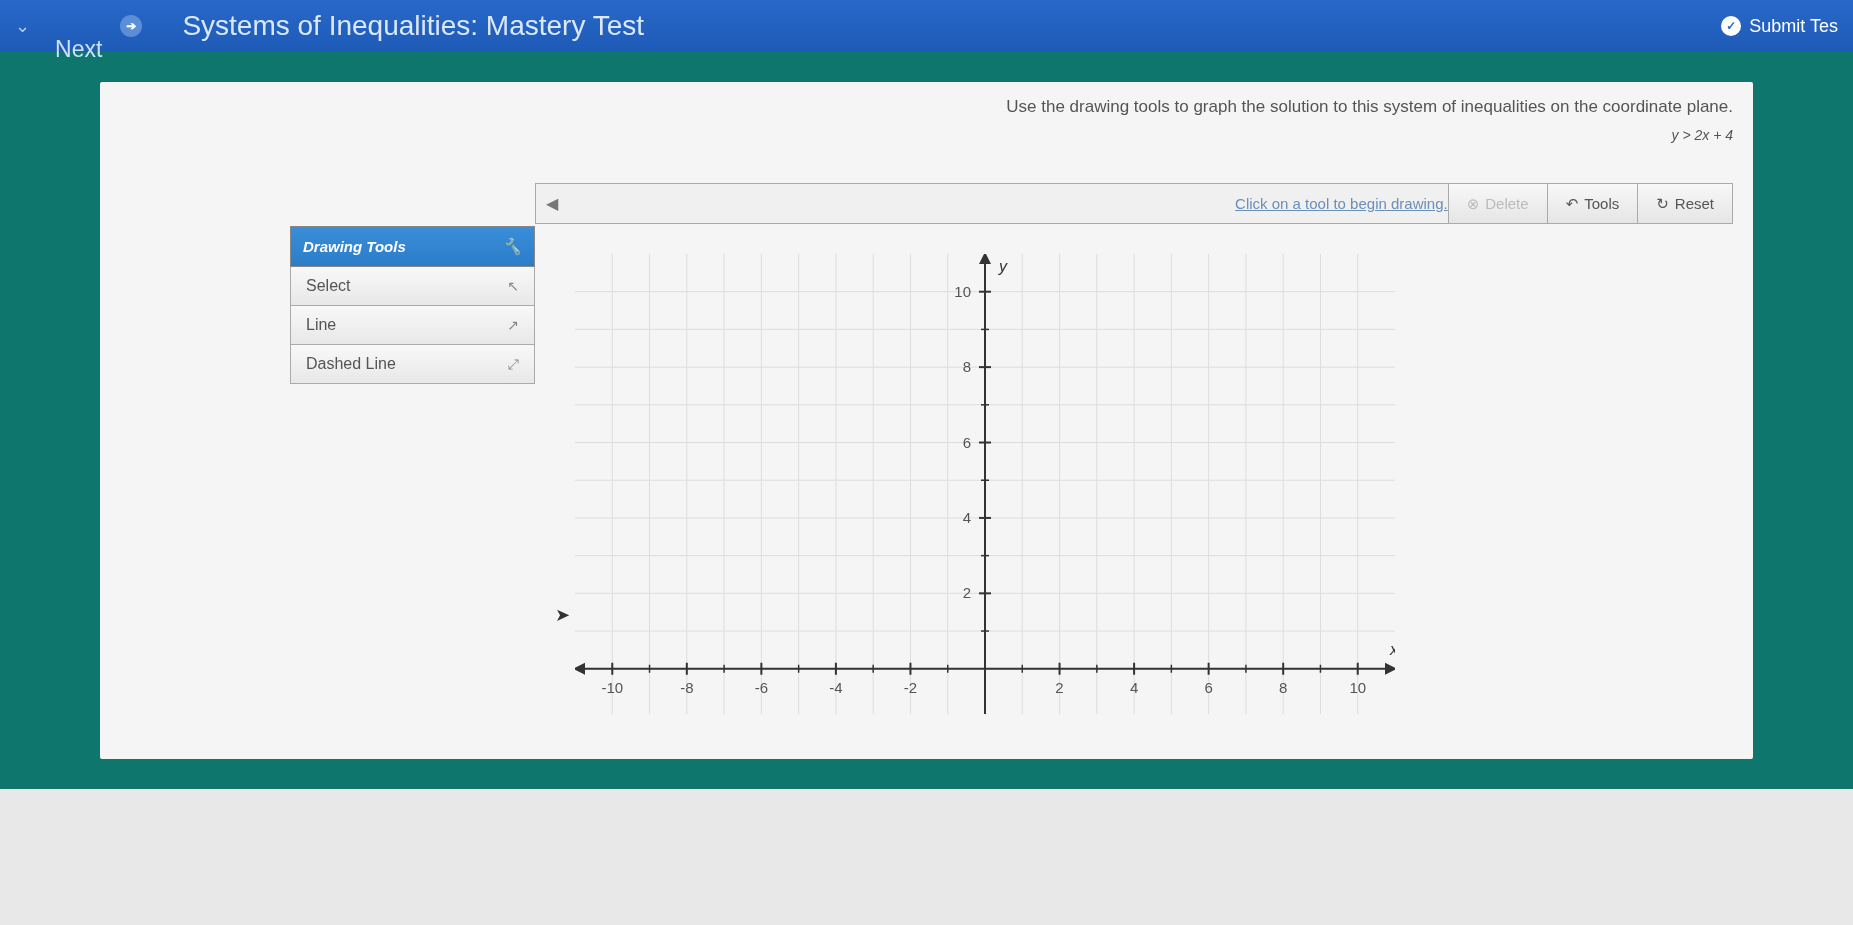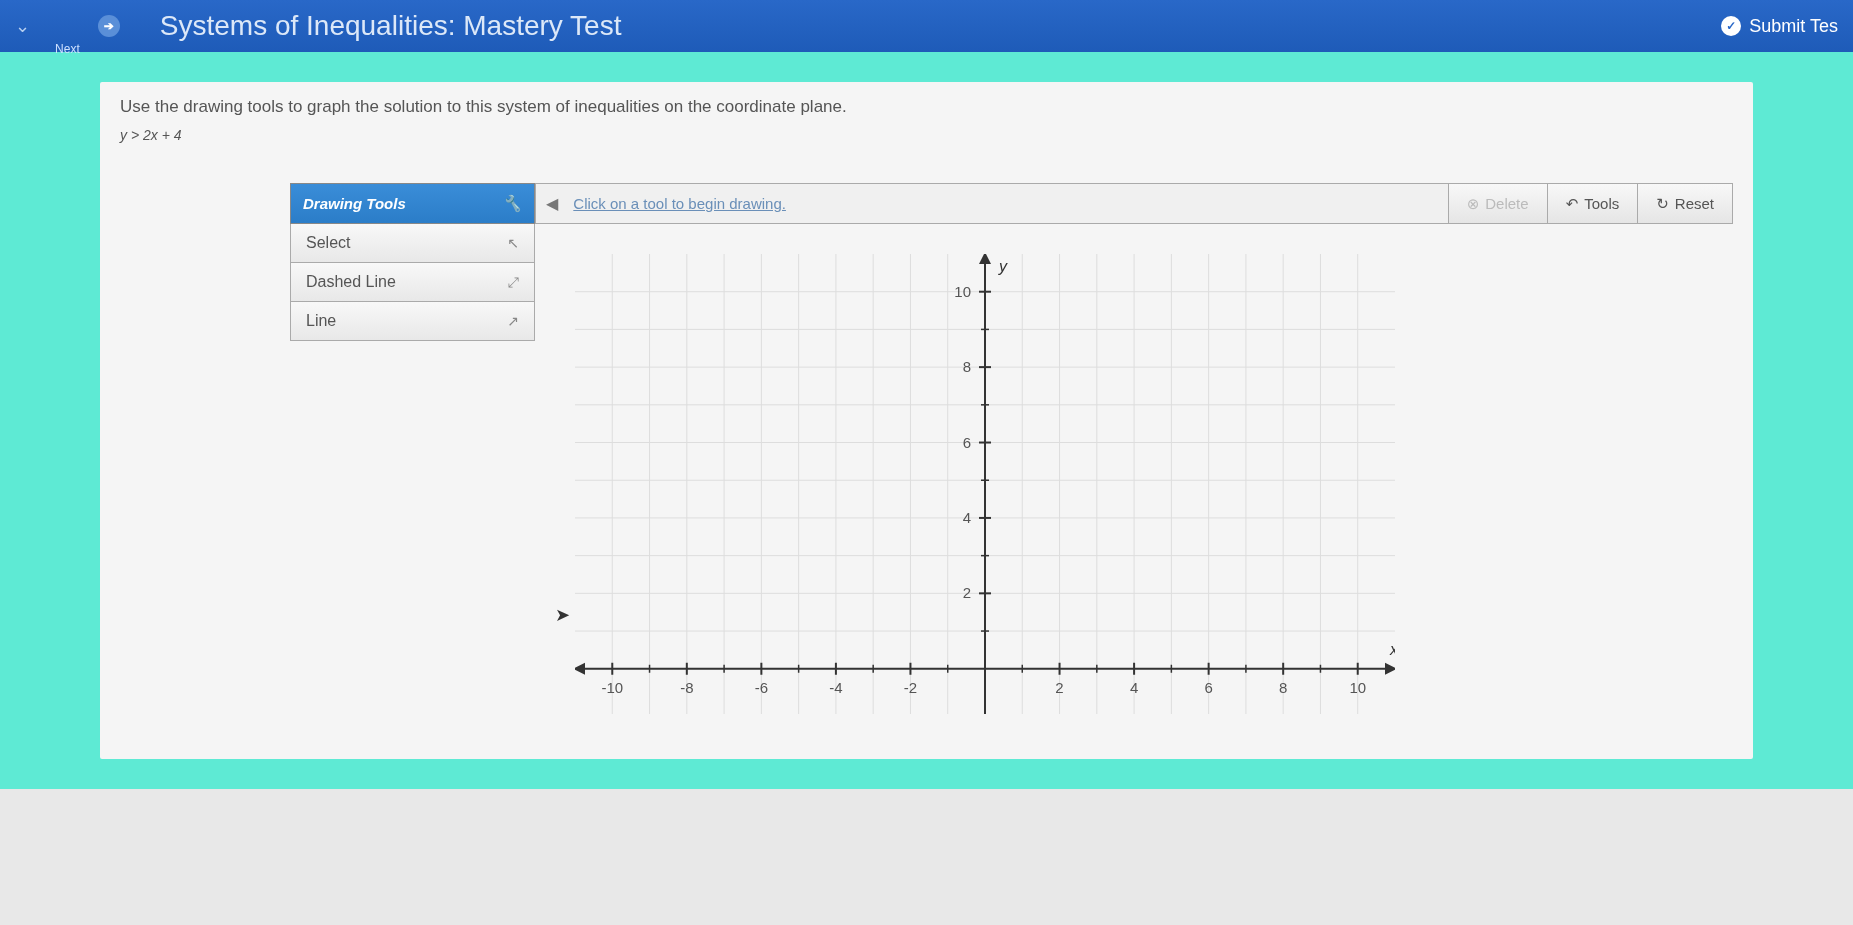--- a/index.html
+++ b/index.html
@@ -36,7 +36,7 @@
     }
     .next-btn {
       color: #cce0ff;
-      font-size: 12px;
+      font-size: 23px;
       margin-right: 8px;
       margin-top: 46px;
     }

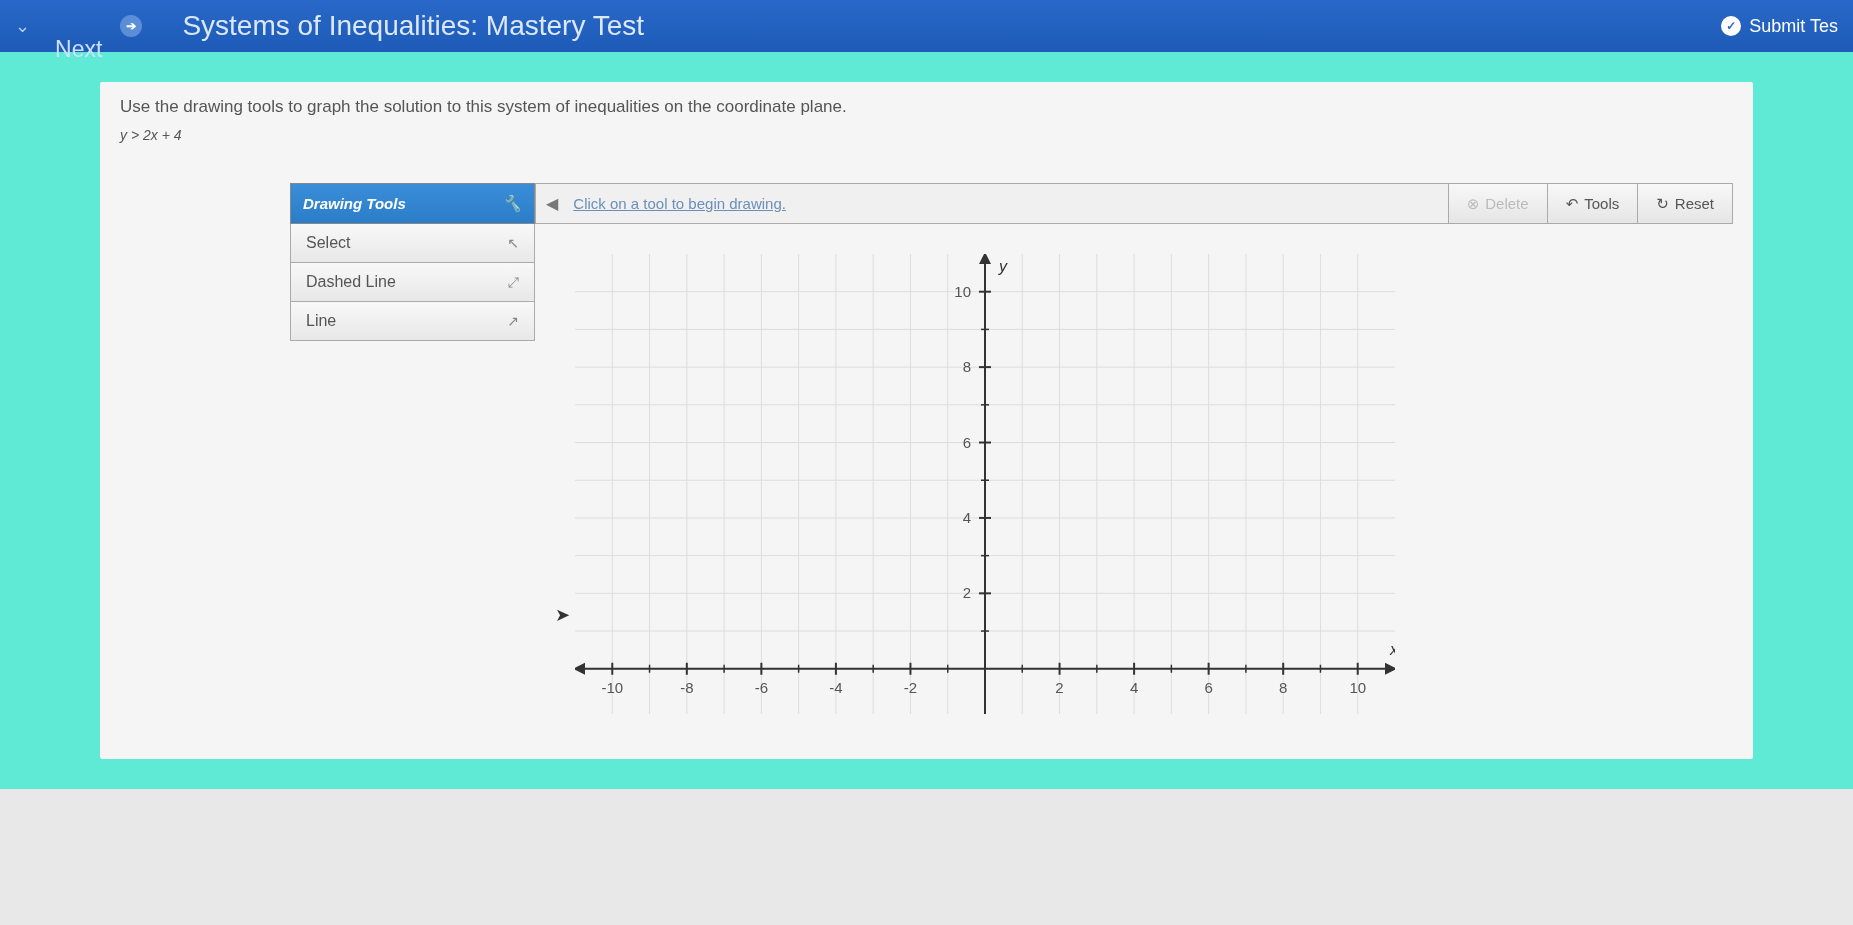--- a/index.html
+++ b/index.html
@@ -80,7 +80,8 @@
     }
     .content-area {
       padding: 30px 100px;
-      background: #5eead4;
+      background: #0f766e;
+      text-align: right;
     }
     .question-panel {
       background: #f5f5f5;

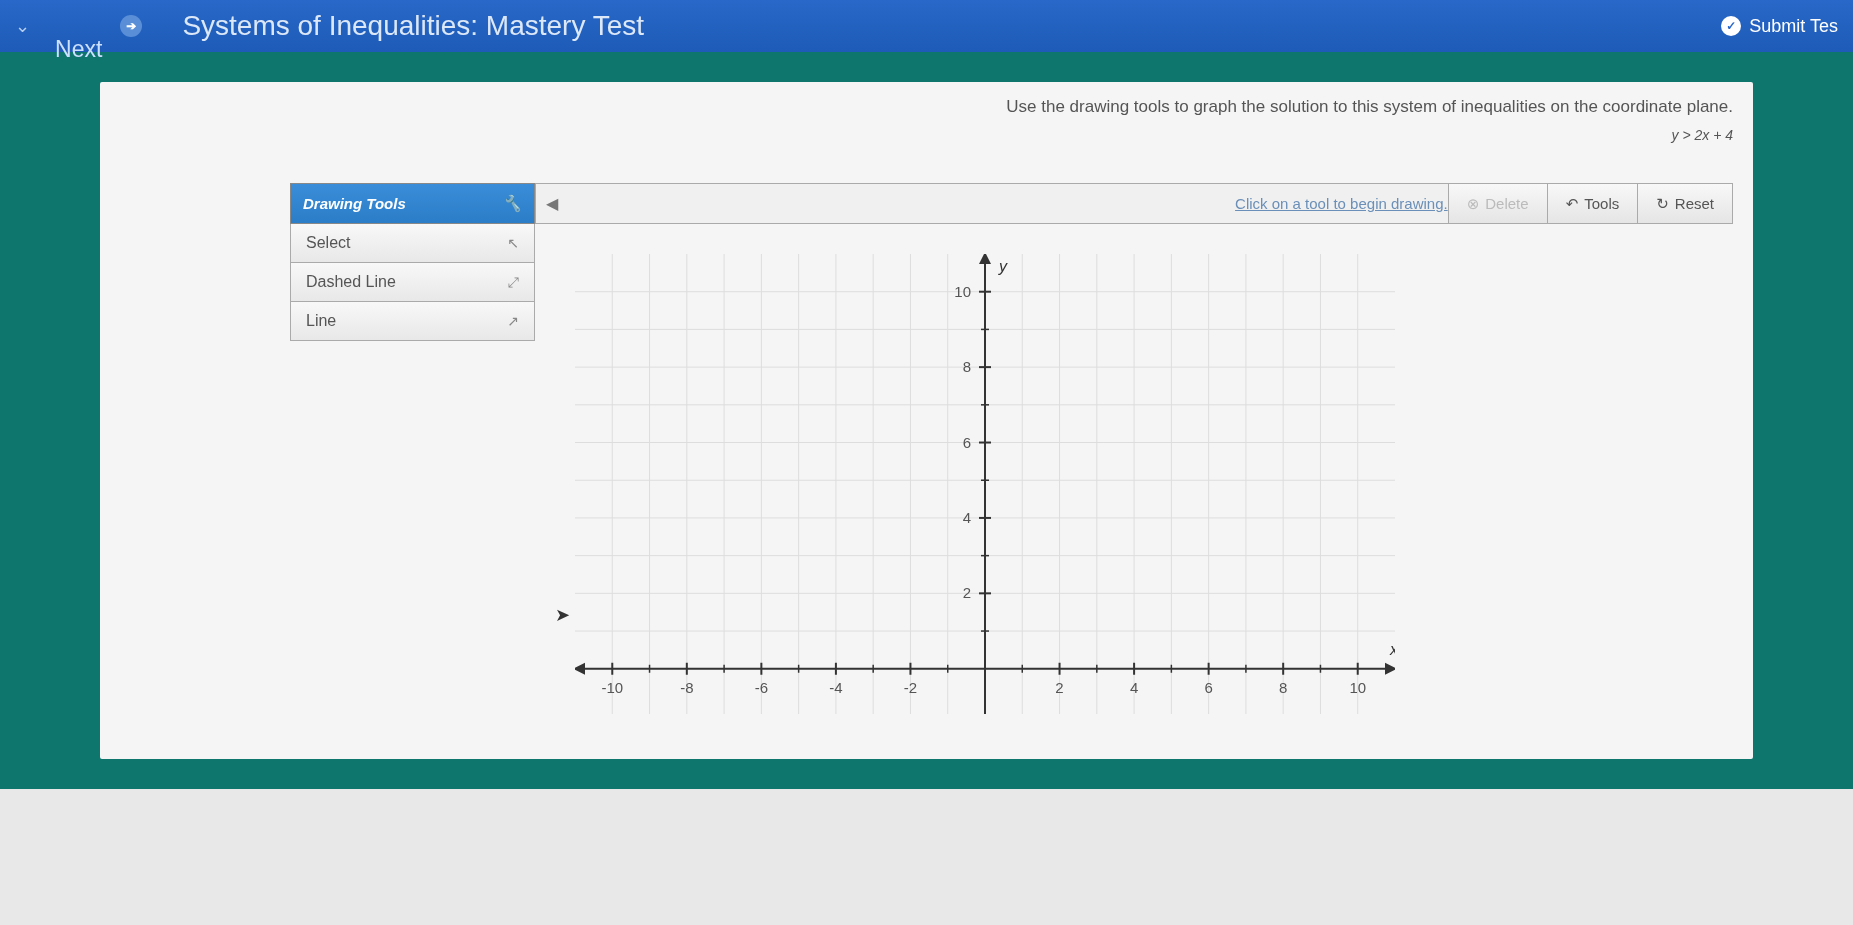--- a/index.html
+++ b/index.html
@@ -107,6 +107,7 @@
     }
     .tools-panel {
       width: 245px;
+      margin-top: 43px;
     }
     .tools-header {
       background: linear-gradient(to bottom, #3a8dd8, #2b7dc8);

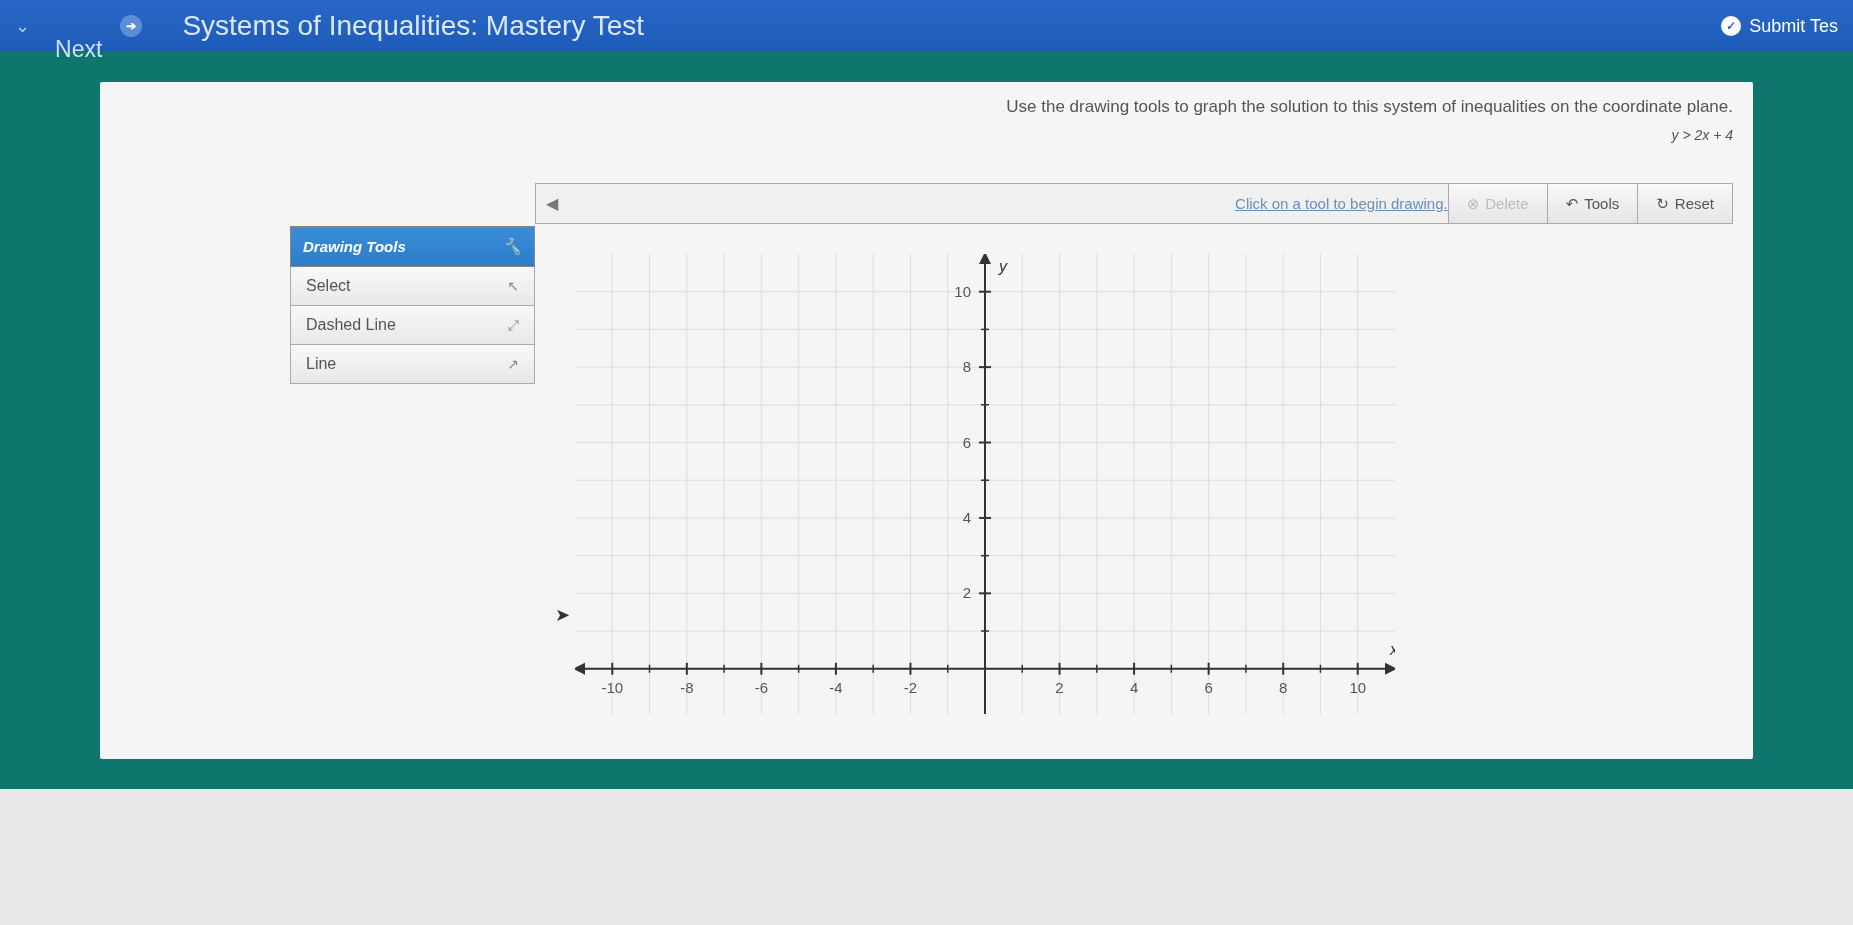--- a/index.html
+++ b/index.html
@@ -227,12 +227,12 @@
           <span class="tool-icon">↖</span>
         </div>
         <div class="tool-item">
+          <span>Line</span>
+          <span class="tool-icon">↗</span>
+        </div>
+        <div class="tool-item">
           <span>Dashed Line</span>
           <span class="tool-icon">⤢</span>
-        </div>
-        <div class="tool-item">
-          <span>Line</span>
-          <span class="tool-icon">↗</span>
         </div>
       </div>
 

